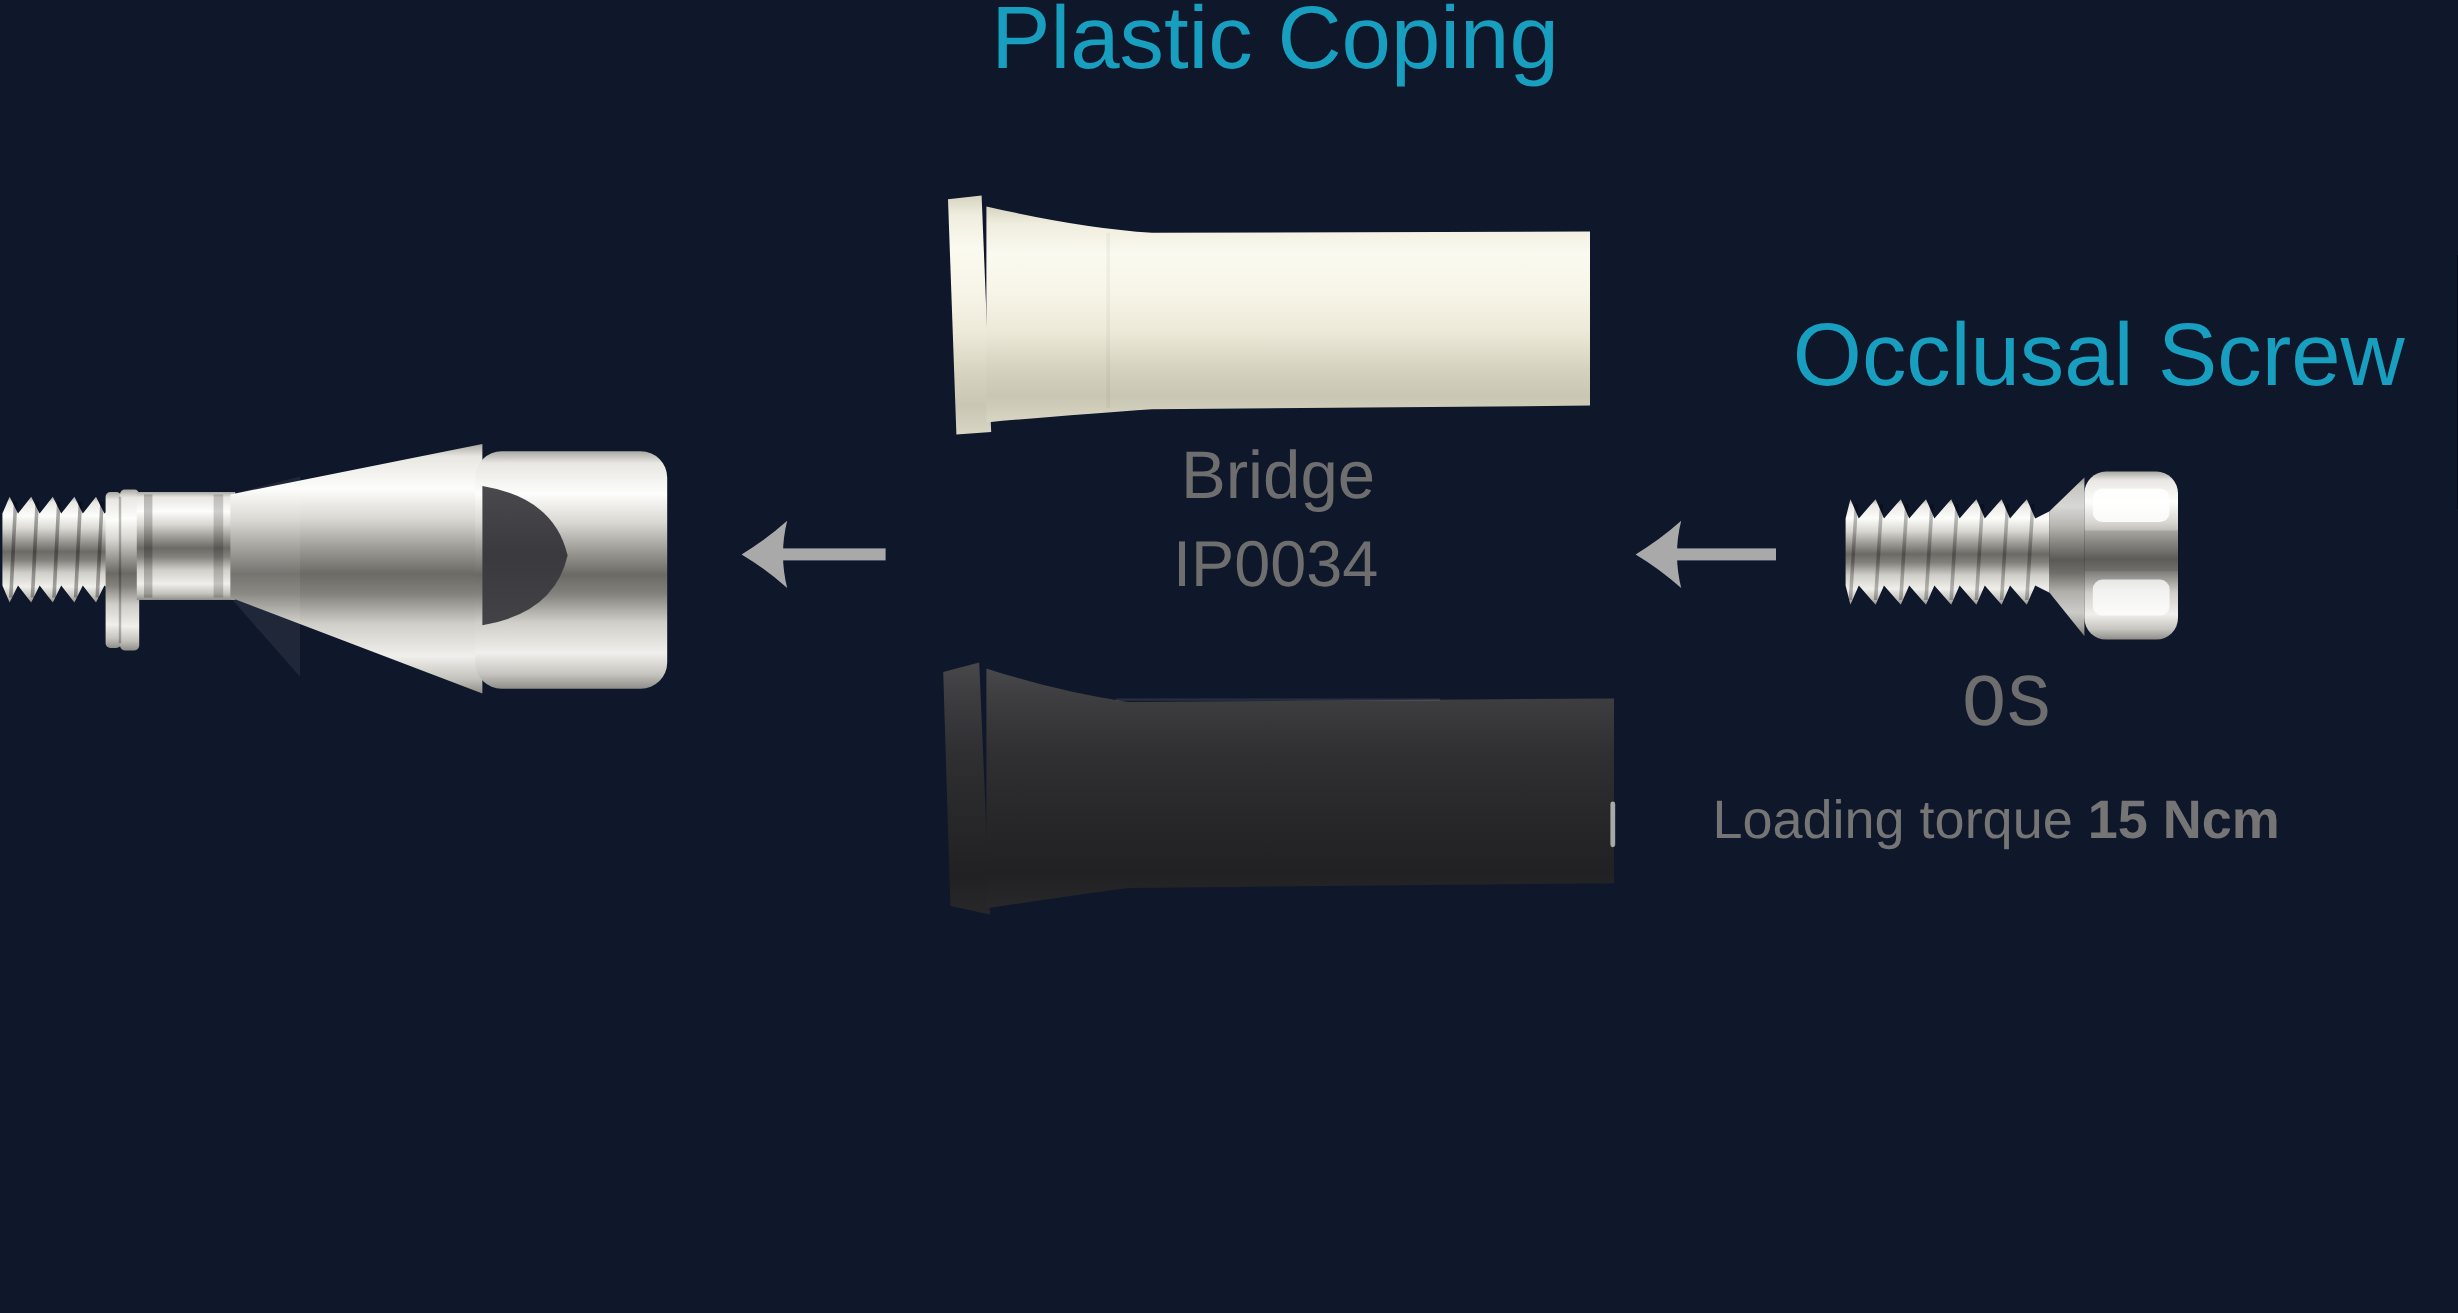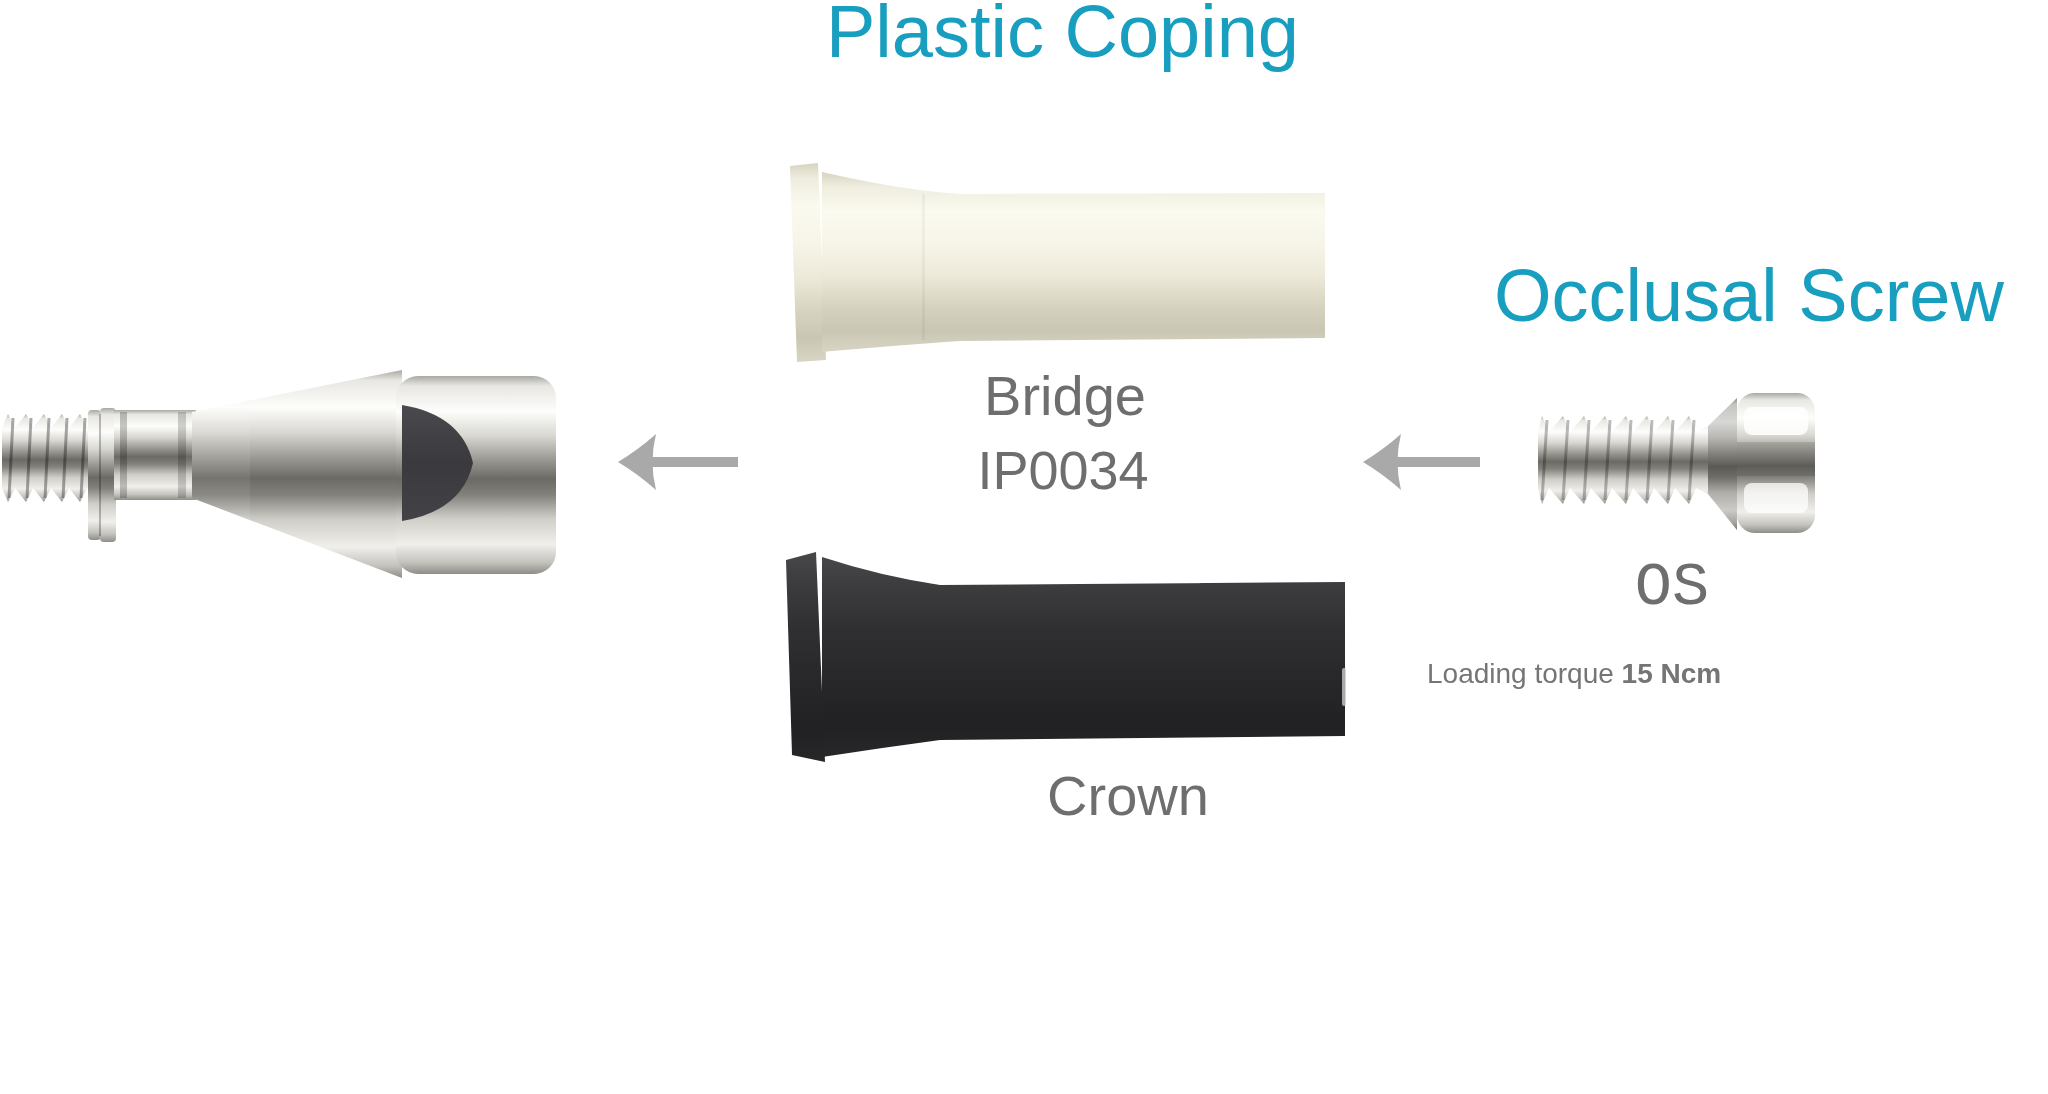--- a/index.html
+++ b/index.html
@@ -4,7 +4,7 @@
 <style>
   html,body{margin:0;padding:0;background:#000;}
   .canvas{
-    position:relative;width:2048px;height:1094px;background:#ffffff;
+    position:relative;width:2048px;height:1094px;background:#0f172a;
     overflow:hidden;font-family:"Liberation Sans", sans-serif;
   }
   .abs{position:absolute;}

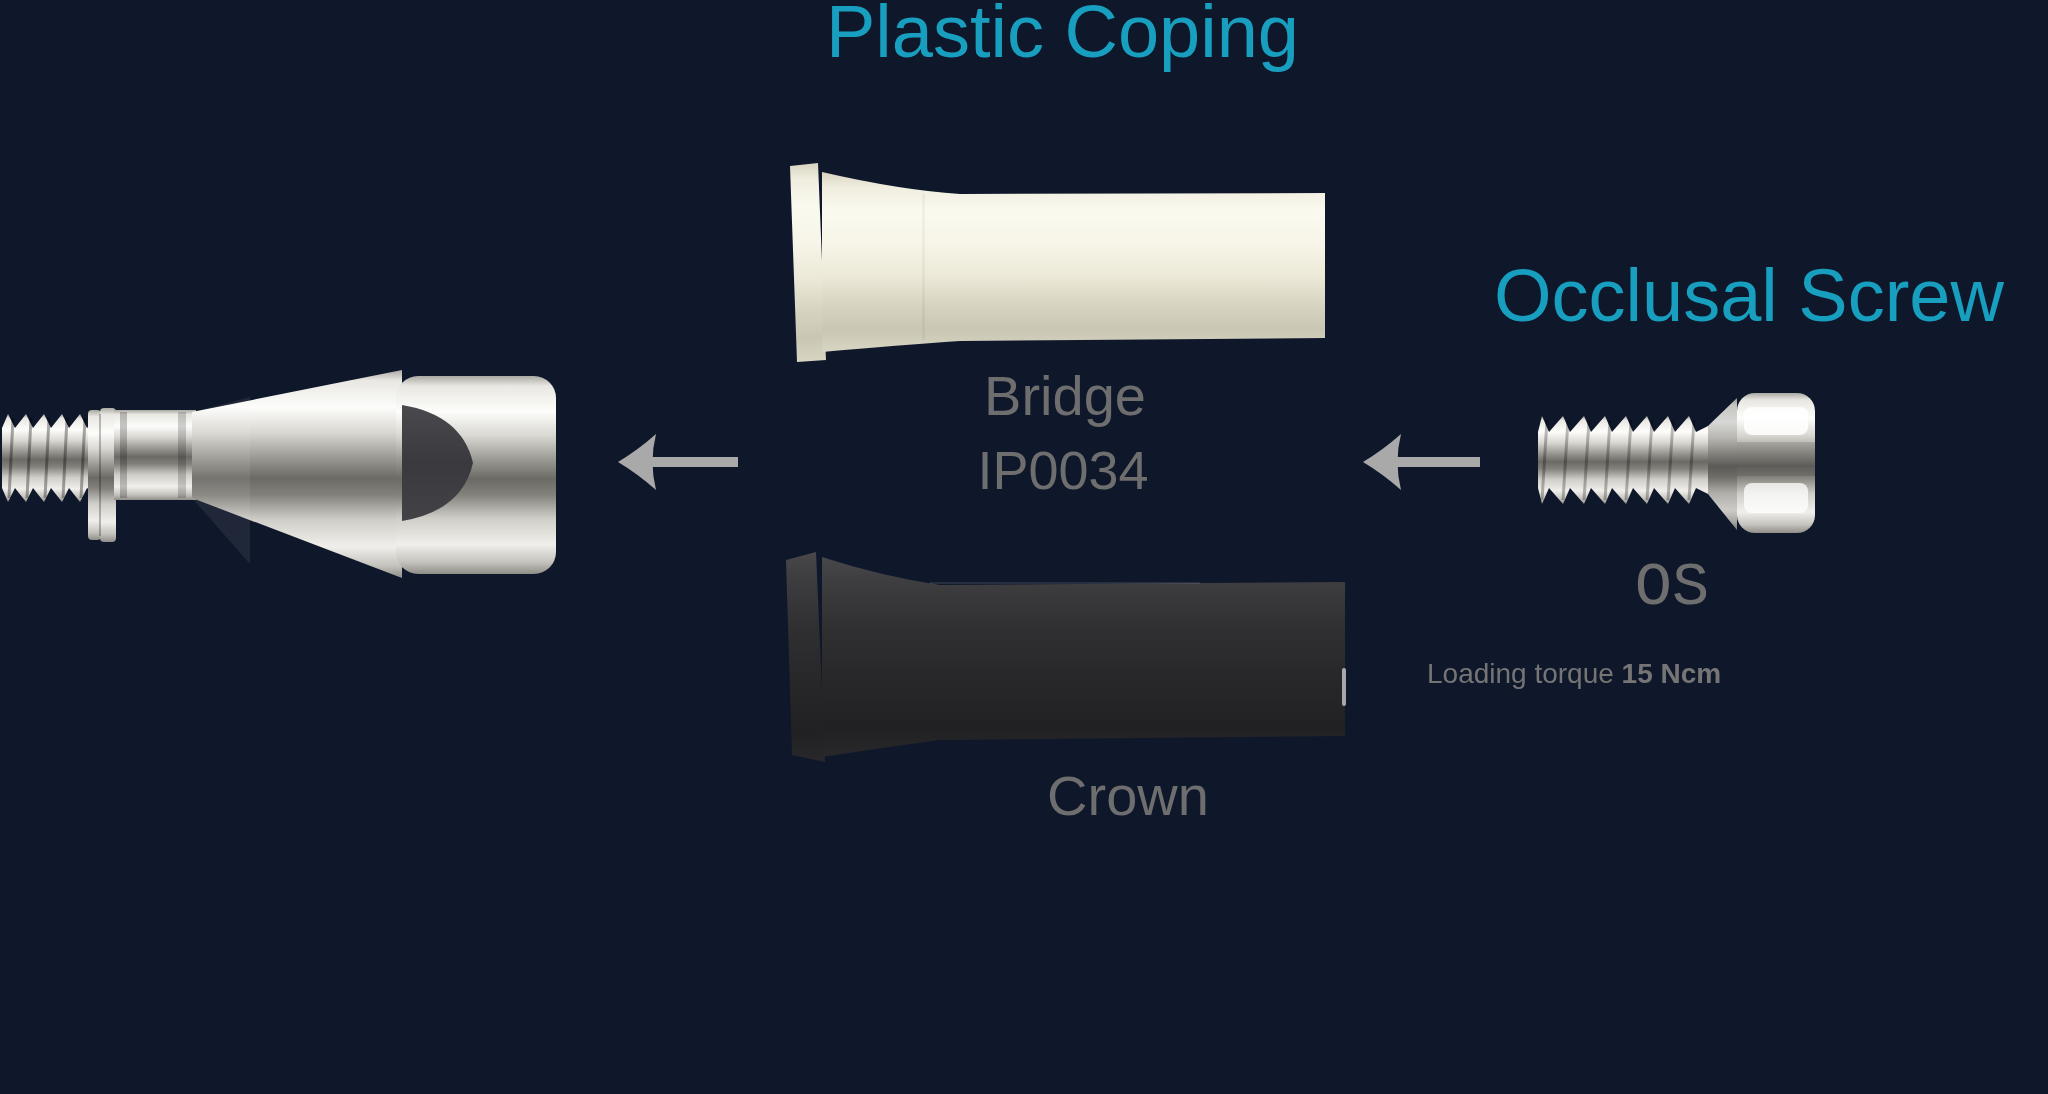--- a/index.html
+++ b/index.html
@@ -13,7 +13,7 @@
   .gray-lg{color:#6e6e6e;font-size:56px;}
   .gray-md{color:#6e6e6e;font-size:54px;}
   .gray-os{color:#6e6e6e;font-size:62px;font-family:Liberation Mono, monospace;}
-  .torque{color:#757575;font-size:28px;white-space:nowrap;text-align:center;}
+  .torque{color:#757575;font-size:45px;white-space:nowrap;text-align:center;}
   .torque .bold{font-weight:bold;}
   .pre{white-space:pre;}
 </style>

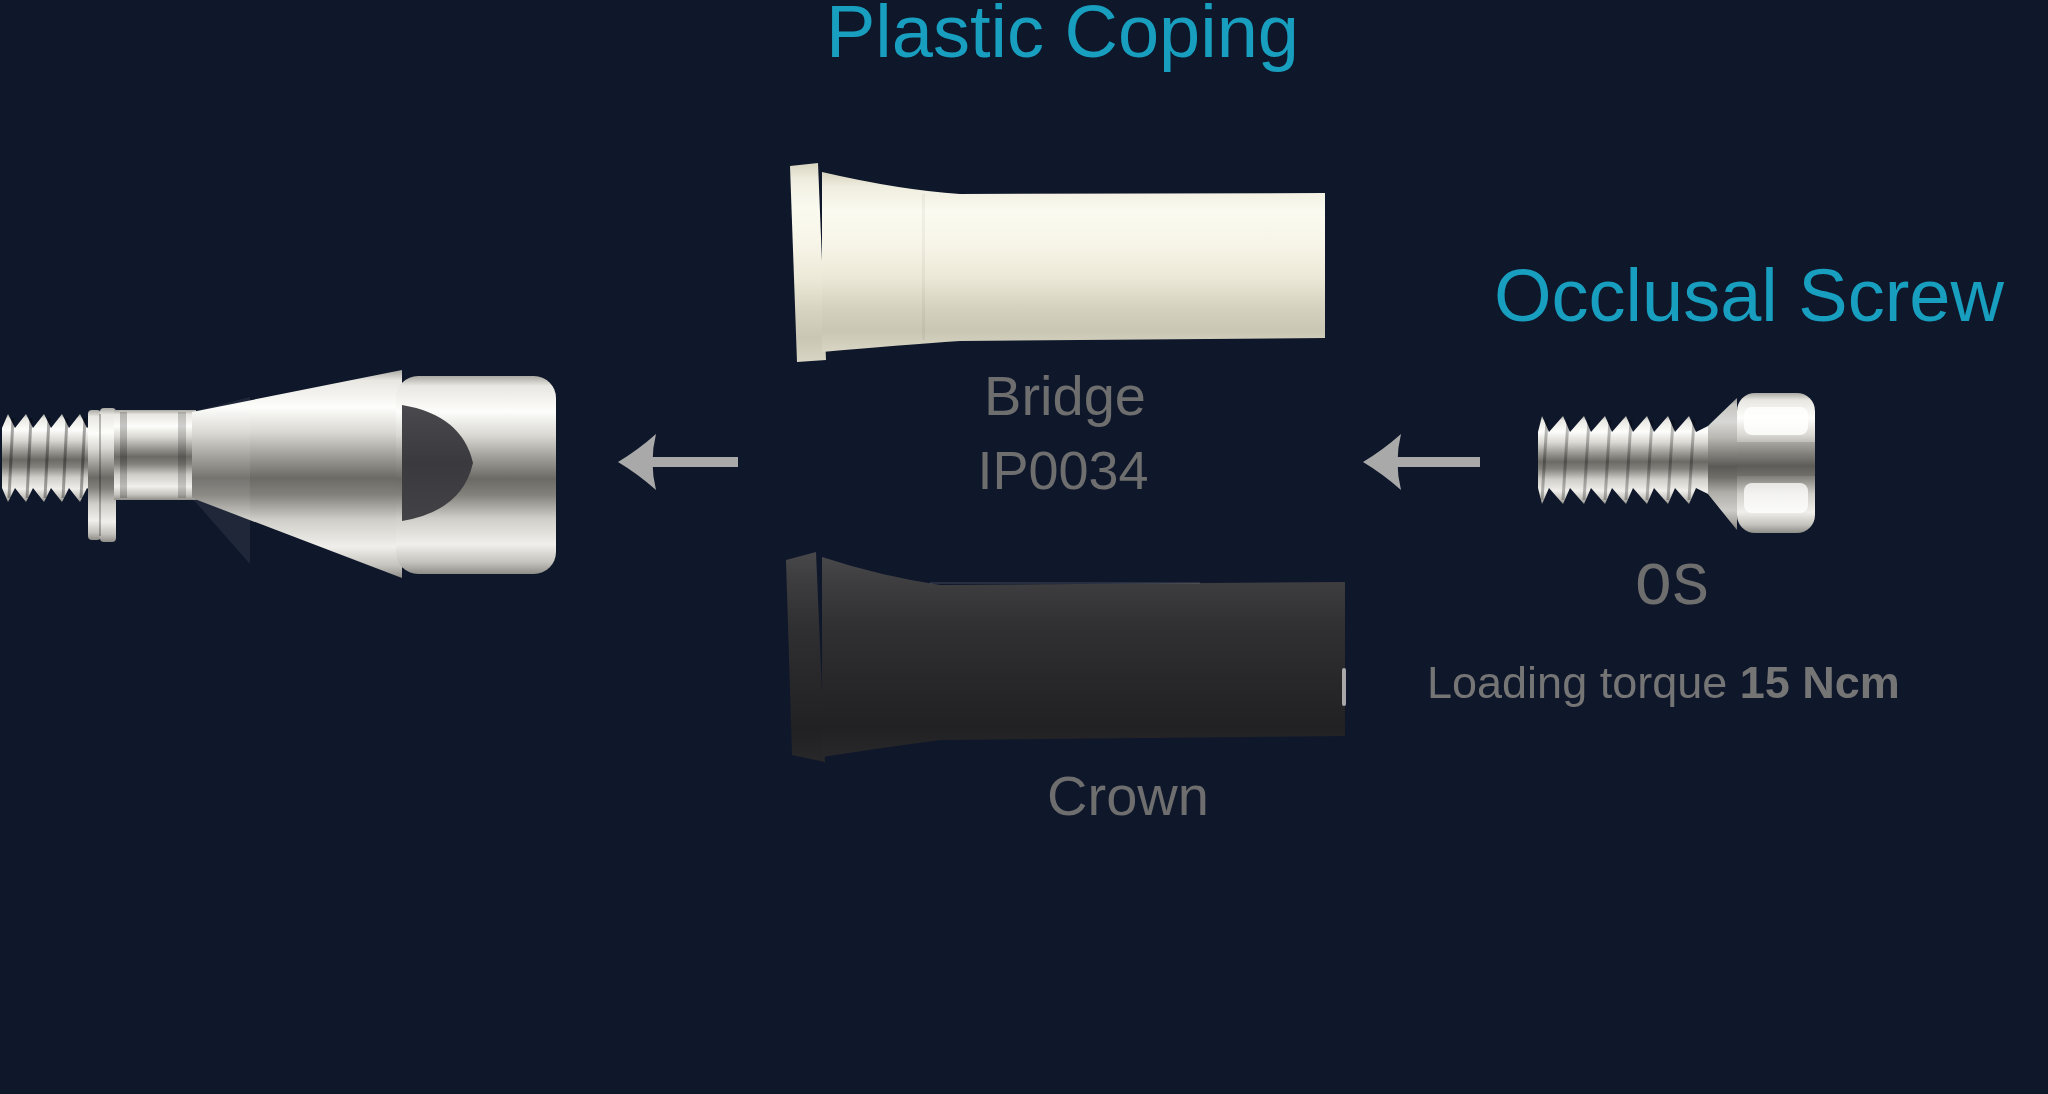--- a/index.html
+++ b/index.html
@@ -146,7 +146,6 @@
   <div class="abs label gray-lg" style="left:915px;top:368px;width:300px;">Bridge</div>
   <div class="abs label gray-md" style="left:913px;top:443px;width:300px;">IP0034</div>
 
-  <div class="abs label gray-lg" style="left:978px;top:768px;width:300px;">Crown</div>
 
   <div class="abs label gray-os" style="left:1597px;top:557px;width:150px;">OS</div>
 

